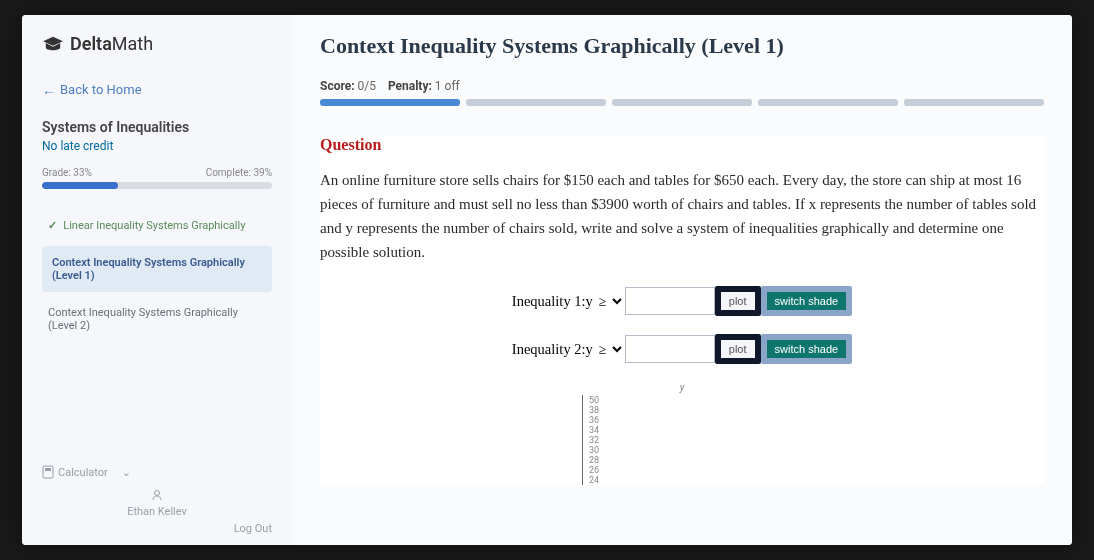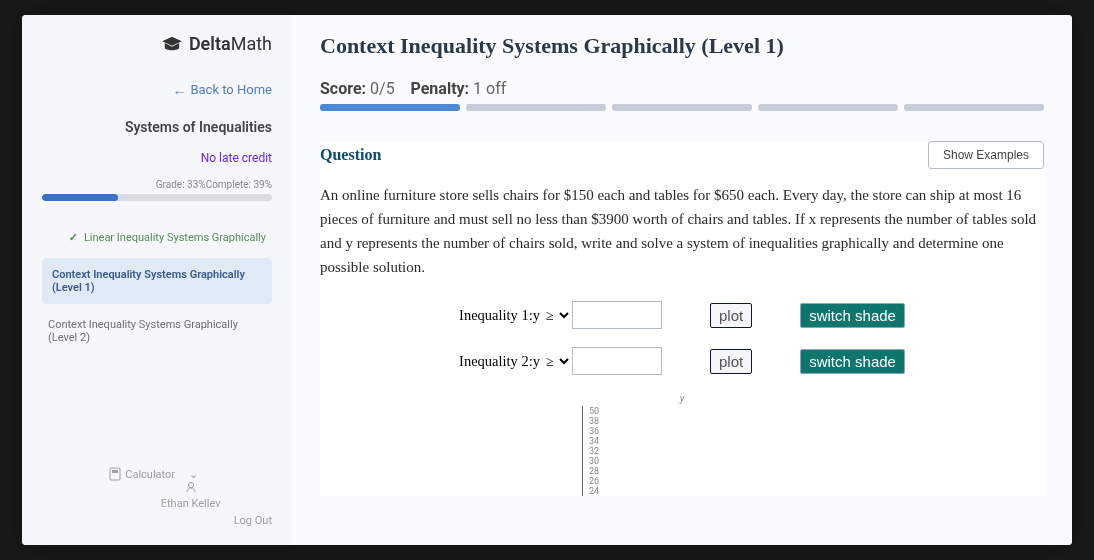--- a/index.html
+++ b/index.html
@@ -25,12 +25,11 @@
 .sidebar {
   width: 270px;
   background: #f5f7fa;
-  padding: 18px 20px 18px 20px;
+  padding: 18px 20px 10px 20px;
   display: flex;
   flex-direction: column;
   font-size: 13px;
   color: #555;
-  align-items: flex-end;
 }
 .brand {
   display: flex;

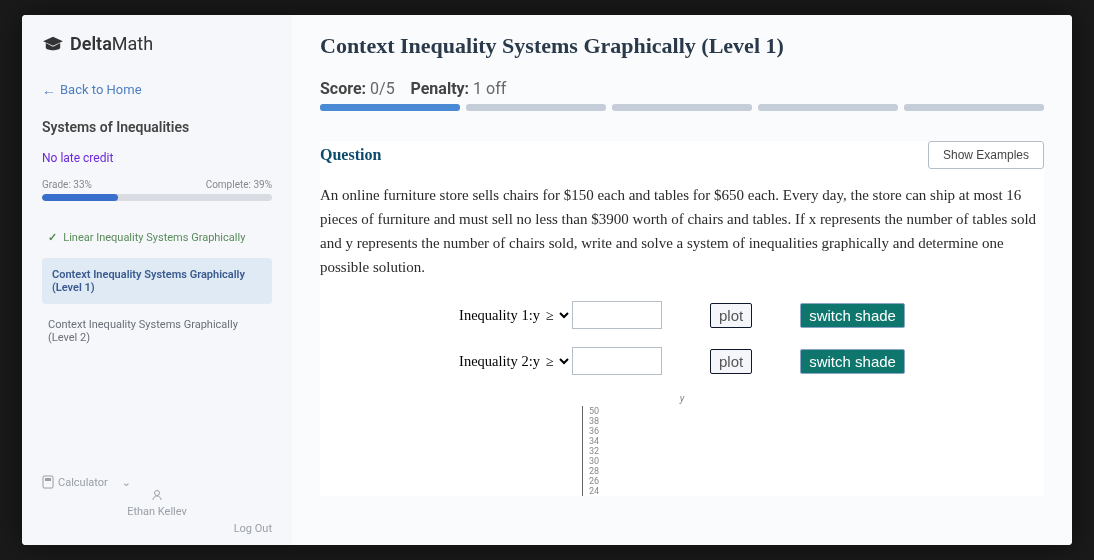--- a/index.html
+++ b/index.html
@@ -101,7 +101,7 @@
   color: #2a3a4a;
   margin-bottom: 20px;
 }
-.score-row { font-size: 16px; color: #666; margin-bottom: 6px; }
+.score-row { font-size: 12px; color: #666; margin-bottom: 6px; }
 .score-row strong { color: #444; }
 .segment-bar { display: flex; gap: 6px; }
 .segment { flex: 1; height: 7px; background: #c5cdd8; border-radius: 3px; }

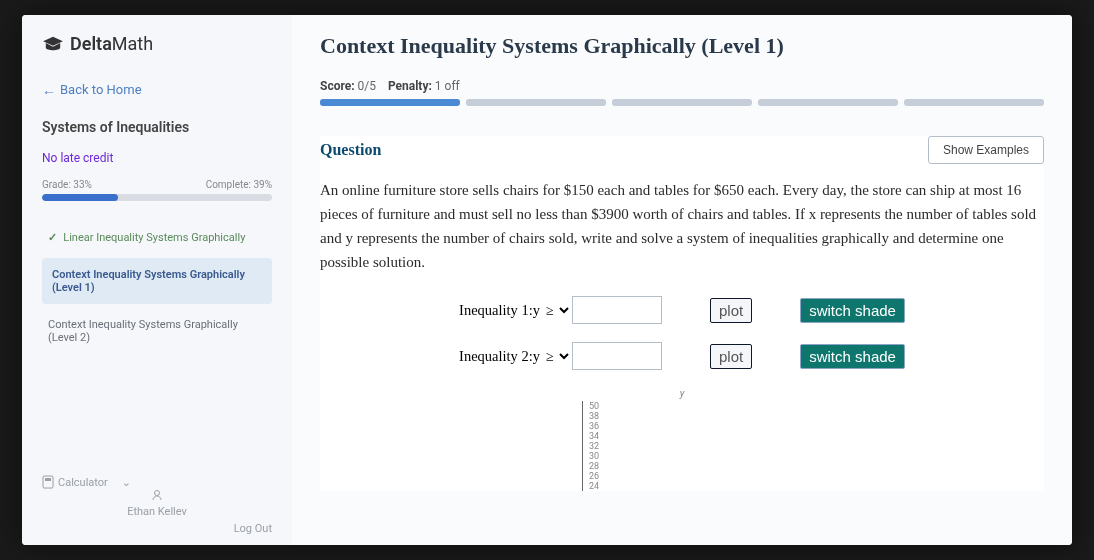--- a/index.html
+++ b/index.html
@@ -50,7 +50,7 @@
   gap: 4px;
   cursor: pointer;
 }
-.section-title { font-weight: 600; color: #444; font-size: 14px; margin-bottom: 16px; }
+.section-title { font-weight: 600; color: #444; font-size: 14px; margin-bottom: 4px; }
 .muted { color: #6d28d9; font-size: 12px; margin-bottom: 14px; }
 .gradebar-row { display: flex; justify-content: space-between; font-size: 10px; color: #888; margin-bottom: 4px; }
 .progress { width: 100%; height: 7px; background: #d9dde3; border-radius: 4px; overflow: hidden; margin-bottom: 22px; }

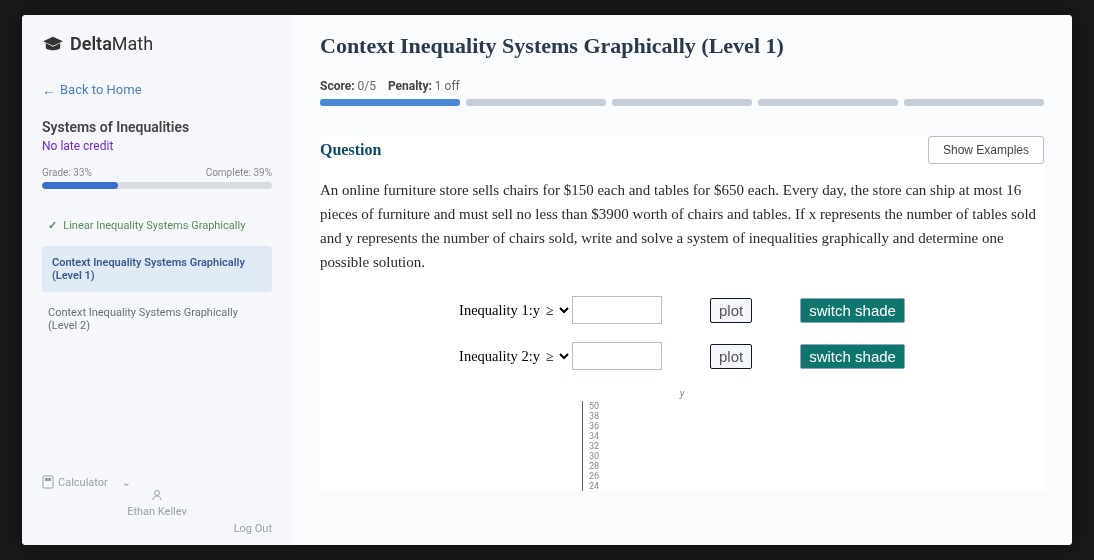--- a/index.html
+++ b/index.html
@@ -51,7 +51,7 @@
   cursor: pointer;
 }
 .section-title { font-weight: 600; color: #444; font-size: 14px; margin-bottom: 4px; }
-.muted { color: #6d28d9; font-size: 12px; margin-bottom: 14px; }
+.muted { color: #0369a1; font-size: 12px; margin-bottom: 14px; }
 .gradebar-row { display: flex; justify-content: space-between; font-size: 10px; color: #888; margin-bottom: 4px; }
 .progress { width: 100%; height: 7px; background: #d9dde3; border-radius: 4px; overflow: hidden; margin-bottom: 22px; }
 .progress-fill { height: 100%; background: #3b6fcc; border-radius: 4px; }

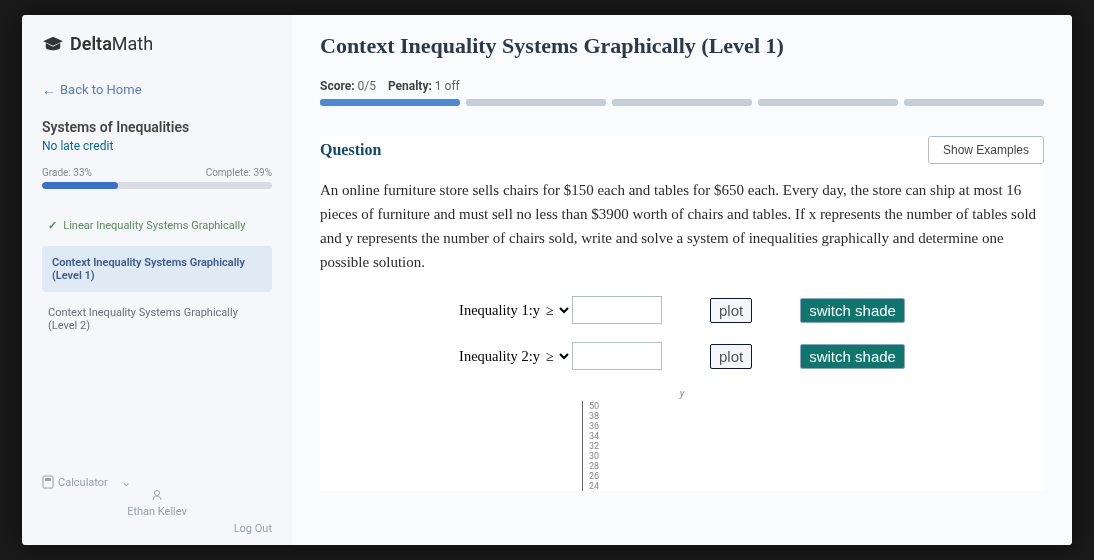--- a/index.html
+++ b/index.html
@@ -112,7 +112,7 @@
   padding: 0;
 }
 .q-head { display: flex; justify-content: space-between; align-items: center; margin-bottom: 14px; }
-.q-head h3 { font-family: Georgia, serif; font-size: 16px; color: #0c4a6e; font-weight: 600; }
+.q-head h3 { font-family: Georgia, serif; font-size: 16px; color: #b91c1c; font-weight: 600; }
 .examples-btn {
   border: 1px solid #b5bdc8;
   background: #fff;

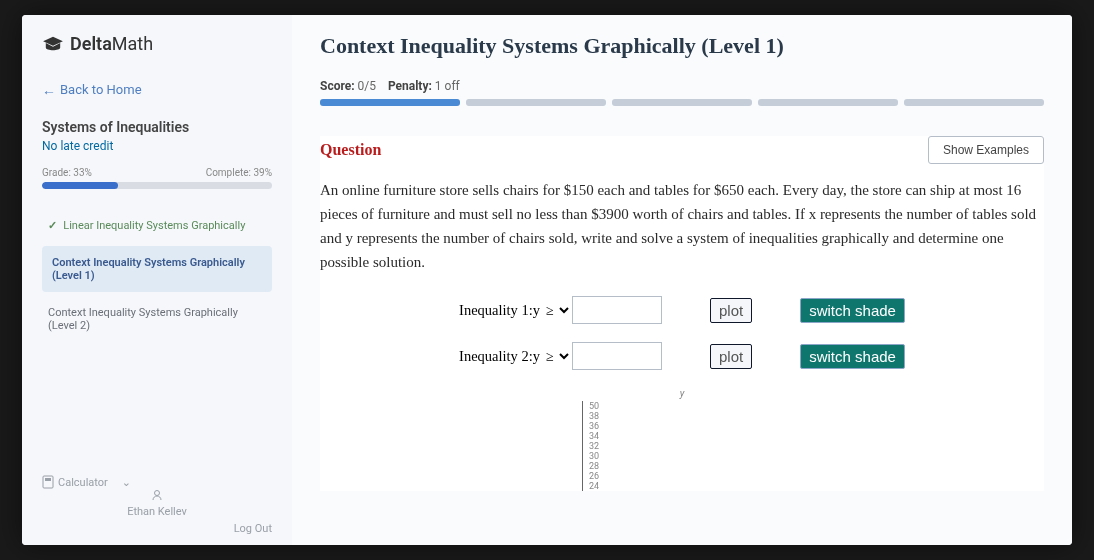--- a/index.html
+++ b/index.html
@@ -262,7 +262,6 @@
     <div class="content">
       <div class="q-head">
         <h3>Question</h3>
-        <button class="examples-btn">Show Examples</button>
       </div>
       <div class="q-body">An online furniture store sells chairs for $150 each and tables for $650 each. Every day, the store can ship at most 16 pieces of furniture and must sell no less than $3900 worth of chairs and tables. If x represents the number of tables sold and y represents the number of chairs sold, write and solve a system of inequalities graphically and determine one possible solution.</div>
 

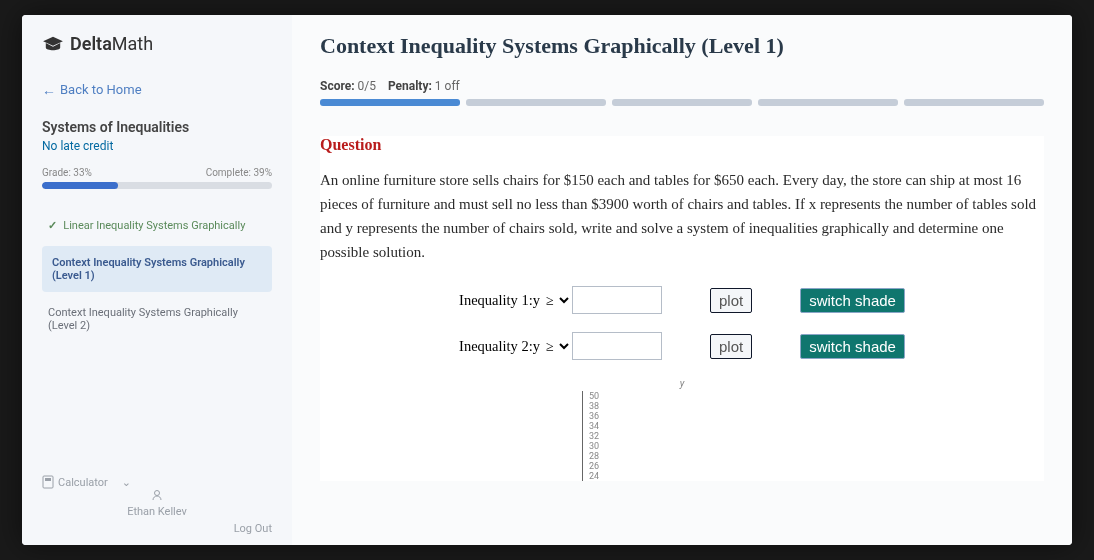--- a/index.html
+++ b/index.html
@@ -154,14 +154,13 @@
   cursor: pointer;
 }
 .mini-btn {
-  border: 1px solid #0f172a;
+  border: 6px solid #0f172a;
   background: #f4f6f9;
   padding: 3px 8px;
-  font-size: 15px;
+  font-size: 11px;
   color: #555;
   border-radius: 2px;
   cursor: pointer;
-  margin-left: 48px;
 }
 .mini-btn.shade {
   background: #0f766e;

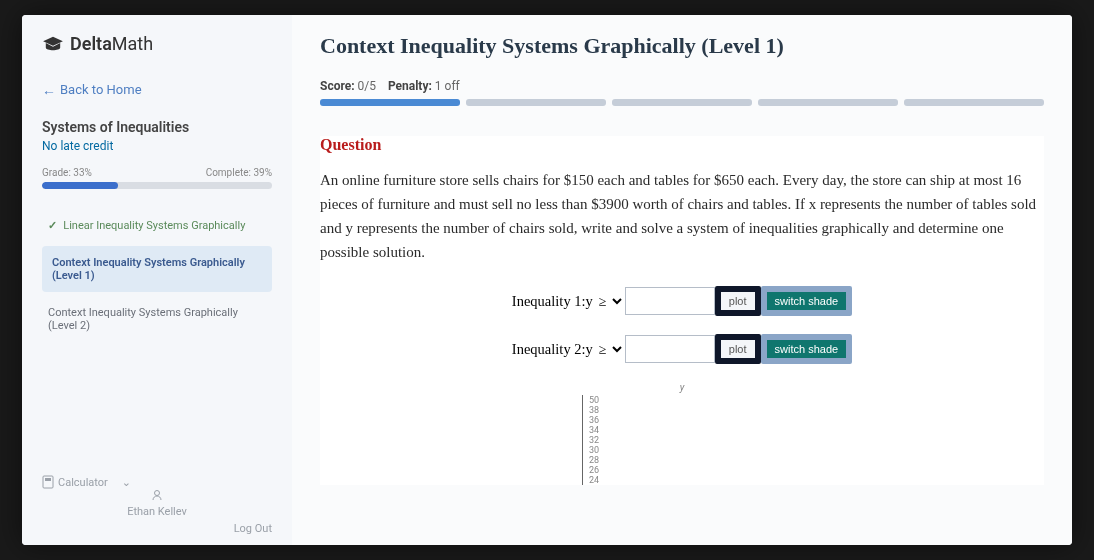--- a/index.html
+++ b/index.html
@@ -78,7 +78,7 @@
   margin-top: auto;
   display: flex;
   flex-wrap: wrap;
-  gap: 0 14px;
+  gap: 10px 14px;
   font-size: 11px;
   color: #9aa0a8;
   align-items: center;

